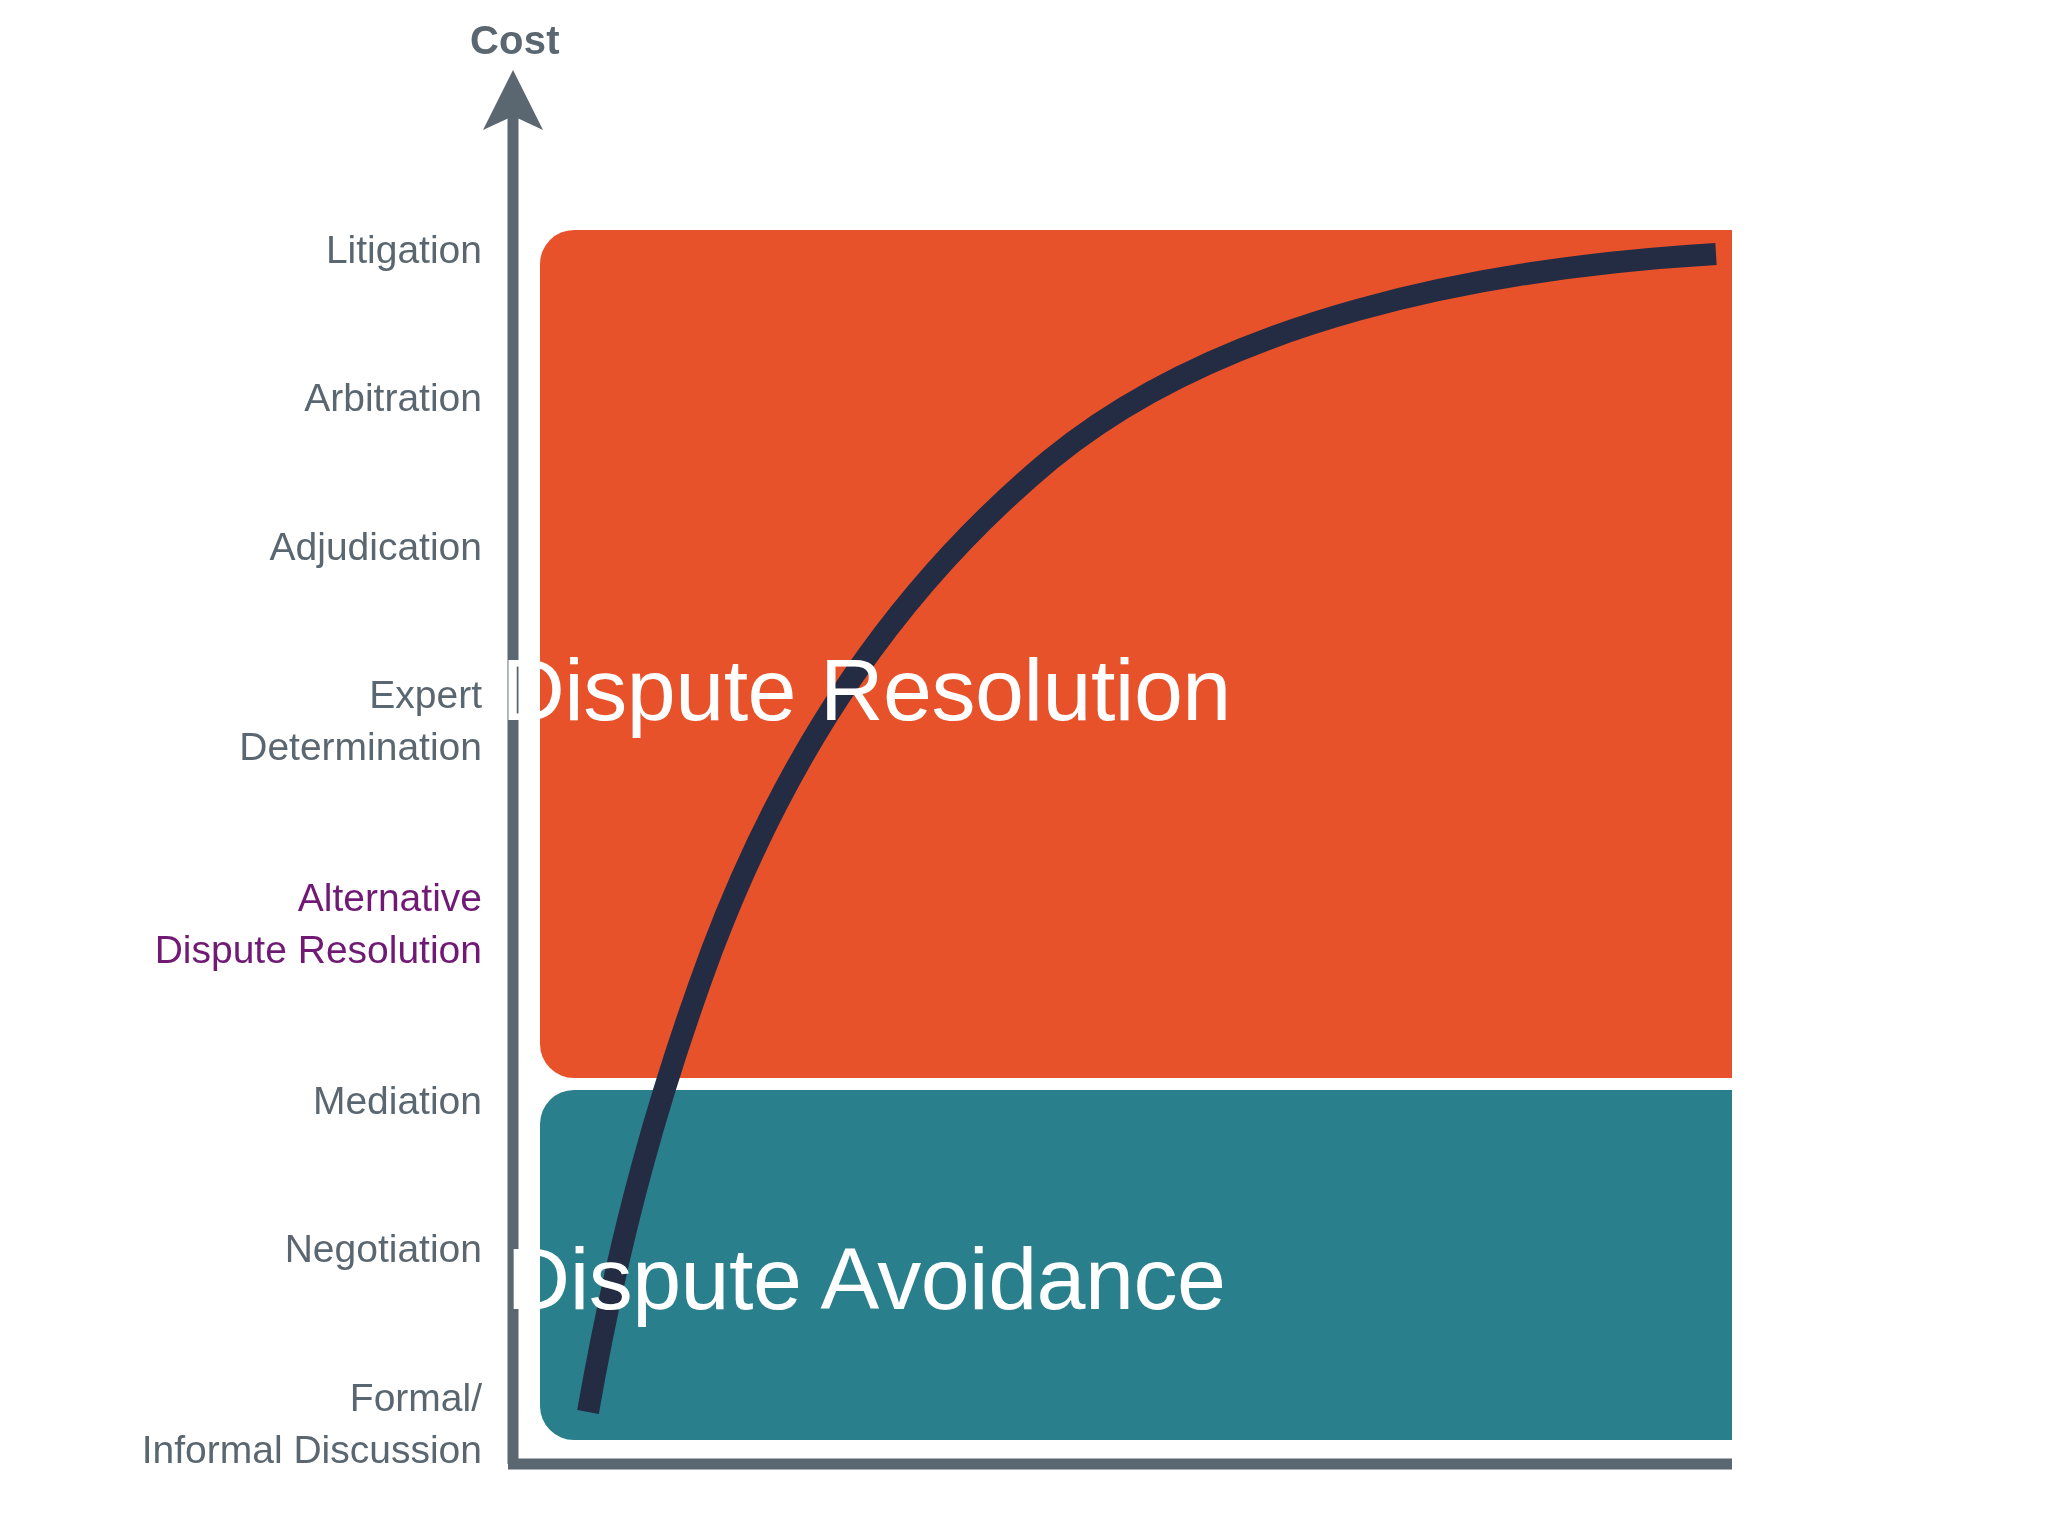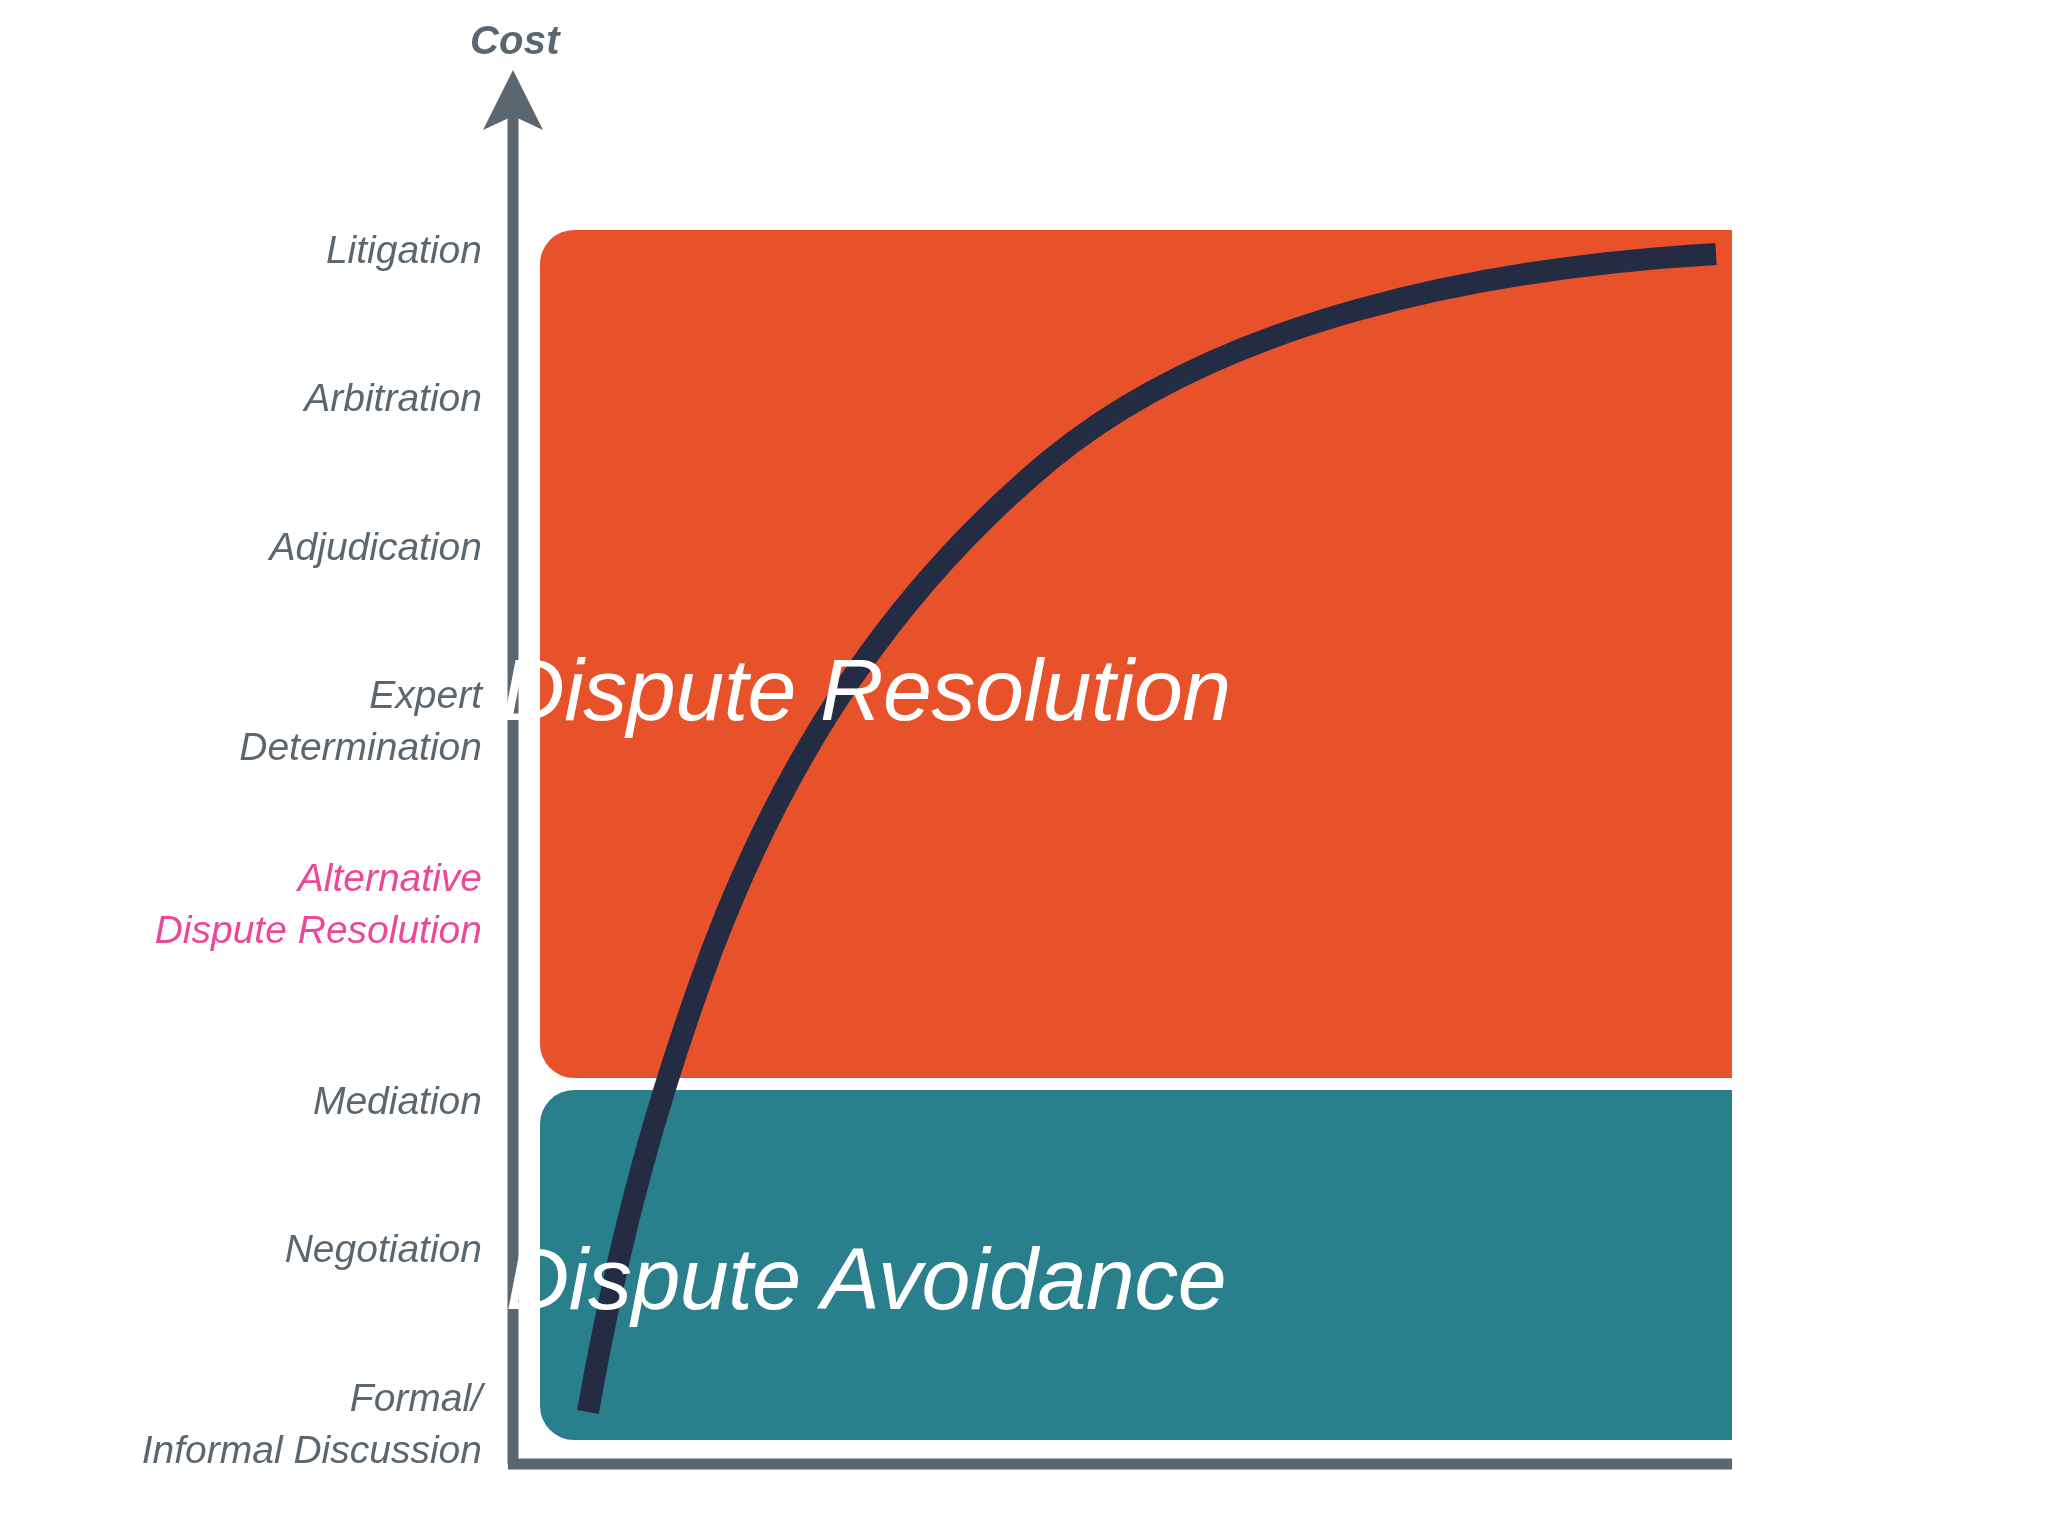--- a/index.html
+++ b/index.html
@@ -17,7 +17,6 @@
     height: 1536px;
     background: #ffffff;
     overflow: hidden;
-    font-style: italic;
   }
 
   

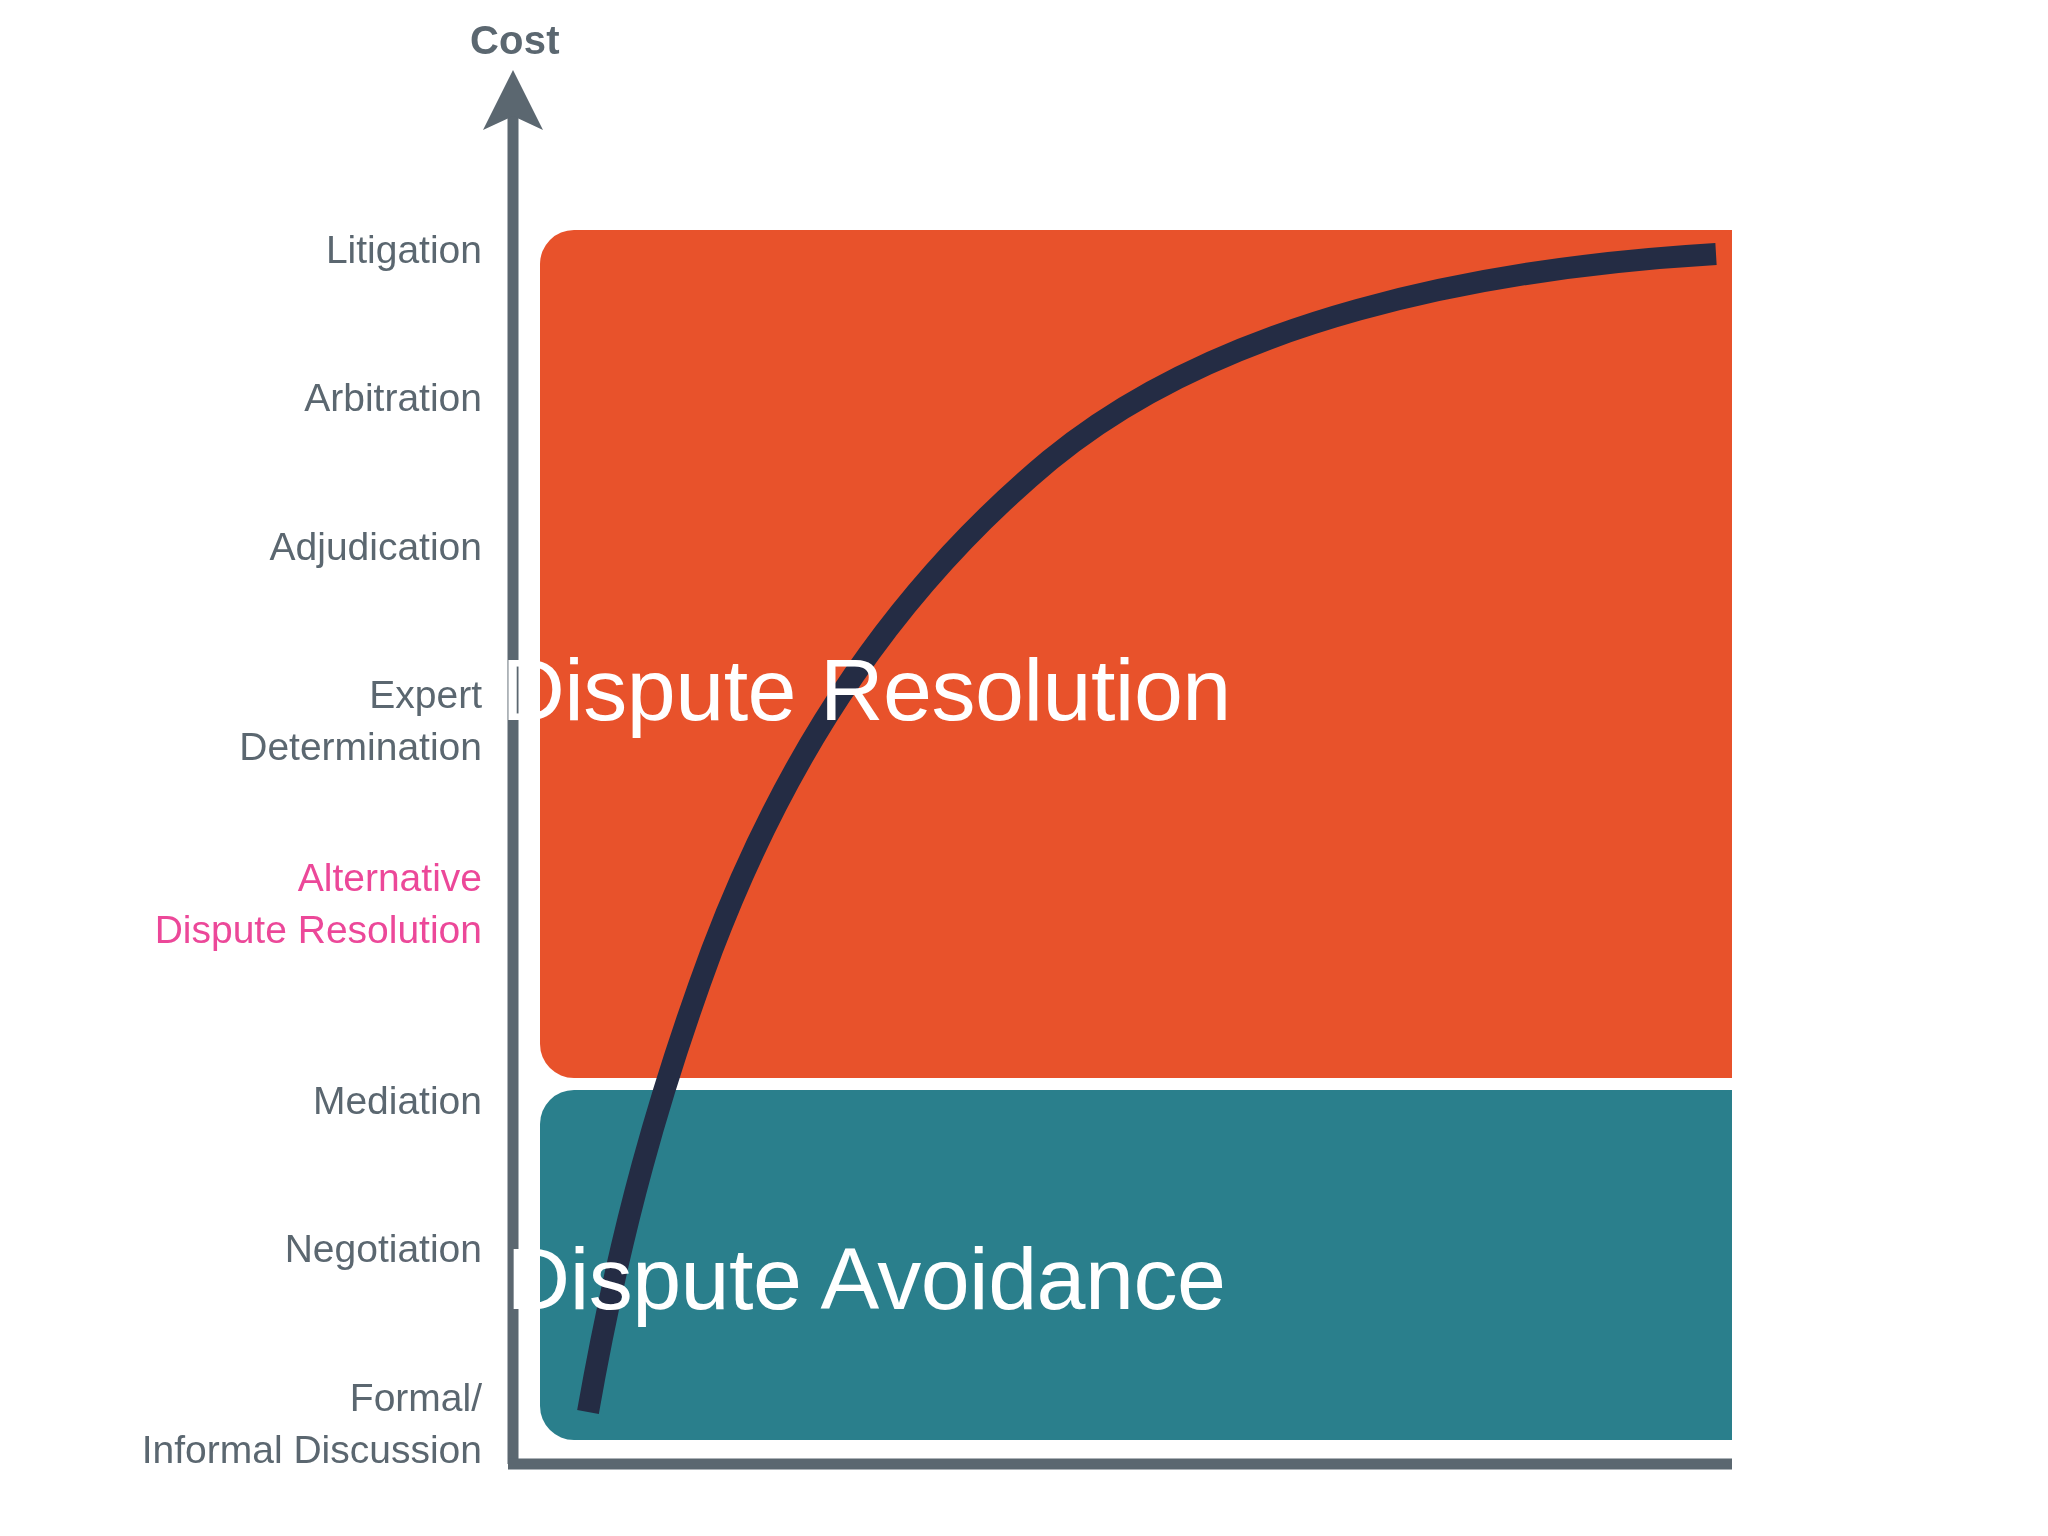--- a/index.html
+++ b/index.html
@@ -142,7 +142,7 @@
     <div class="y-label" style="top: 521px; color: rgb(91, 103, 112);">Adjudication</div>
     <div class="y-label" style="top: 669px; color: rgb(91, 103, 112);">Expert
 Determination</div>
-    <div class="y-label" style="top: 852px; color: #ec4899; margin-left: 24px;">Alternative
+    <div class="y-label" style="top: 872px; color: #701a75; margin-left: 24px;">Alternative
 Dispute Resolution</div>
     <div class="y-label" style="top: 1075px; color: rgb(91, 103, 112);">Mediation</div>
     <div class="y-label" style="top: 1372px; color: rgb(91, 103, 112);">Formal/

